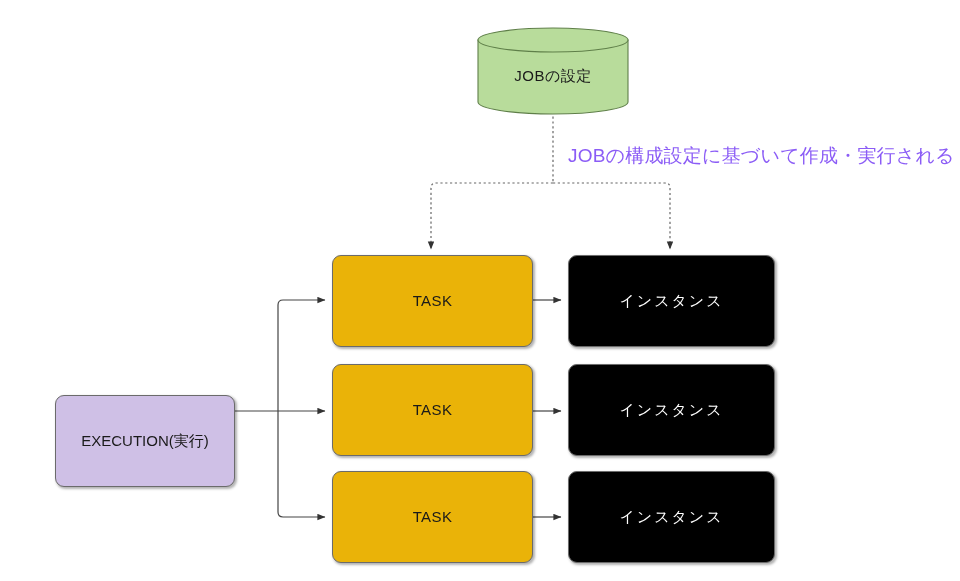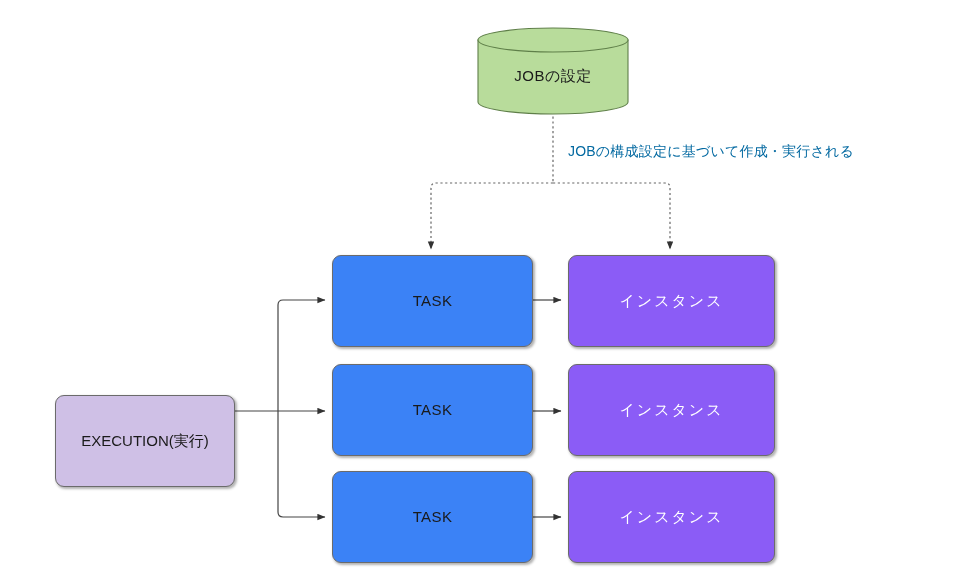--- a/index.html
+++ b/index.html
@@ -71,8 +71,8 @@
   }
   .edge-label {
     position: absolute;
-    font-size: 14px;
-    color: #0369a1;
+    font-size: 19px;
+    color: #8b5cf6;
     white-space: nowrap;
     letter-spacing: 0.2px;
   }

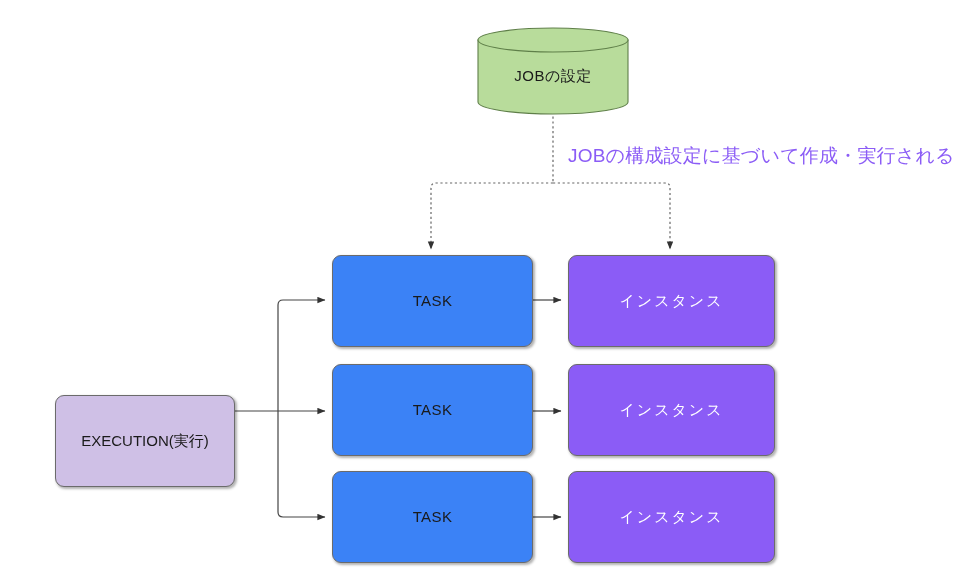--- a/index.html
+++ b/index.html
@@ -42,7 +42,7 @@
     box-shadow: 1.5px 1.5px 2.5px rgba(0,0,0,0.30);
   }
   .task-box {
-    background: #3b82f6;
+    background: #eab308;
     color: #1a1a1a;
     font-size: 15px;
     letter-spacing: 0.4px;

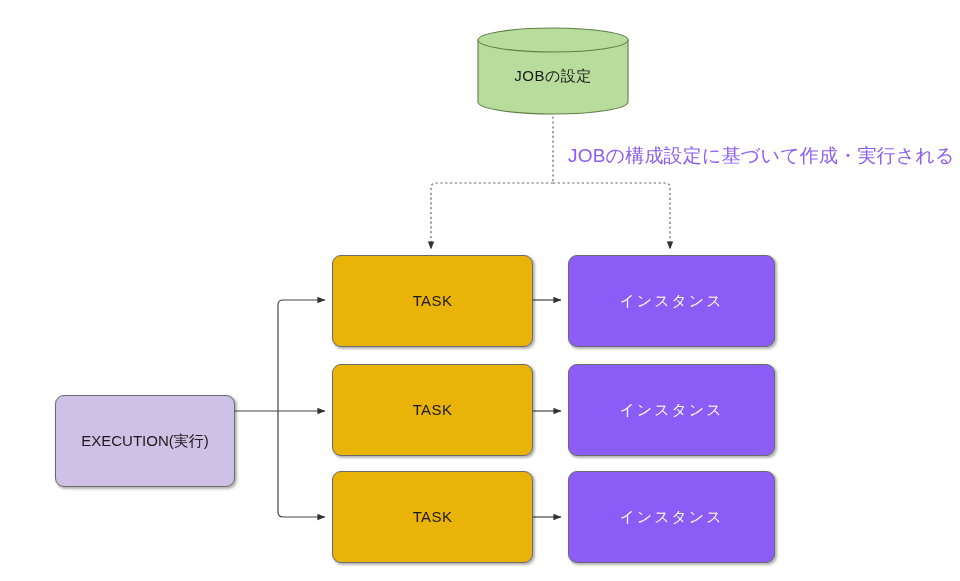--- a/index.html
+++ b/index.html
@@ -48,7 +48,7 @@
     letter-spacing: 0.4px;
   }
   .inst-box {
-    background: #8b5cf6;
+    background: #000000;
     color: #ffffff;
     font-size: 15px;
     letter-spacing: 2px;

